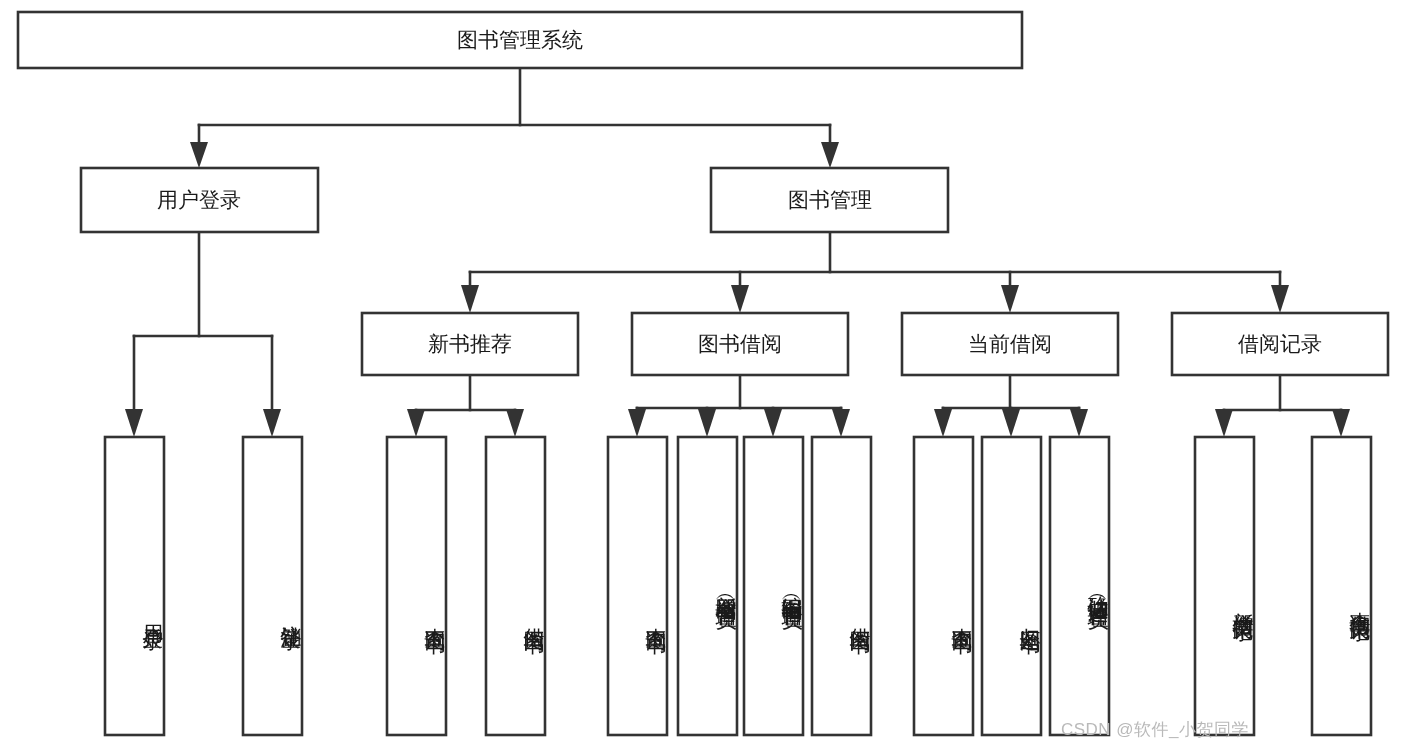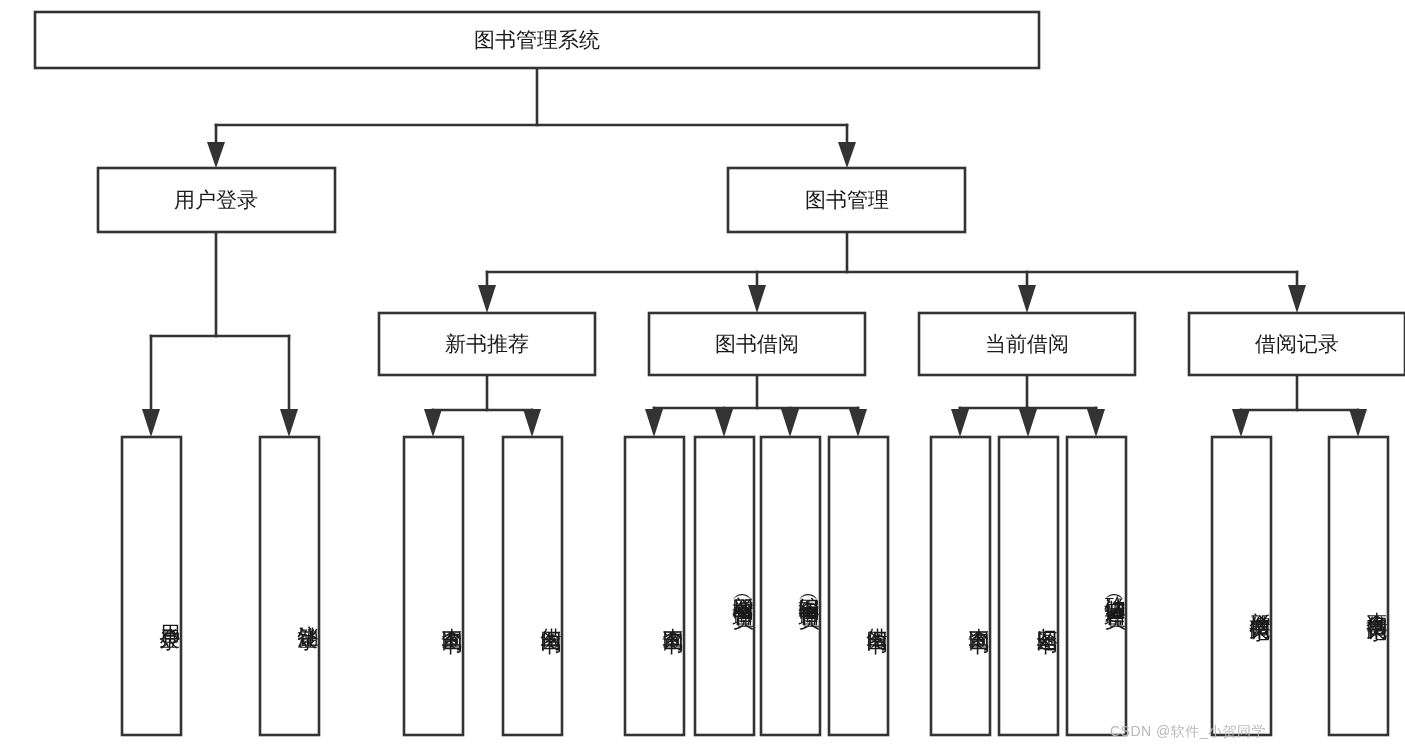--- a/index.html
+++ b/index.html
@@ -19,7 +19,6 @@
     width: 1257px;
     height: 747px;
     background: #ffffff;
-    margin-left: 17px;
   }
   svg.diagram-canvas {
     position: absolute;

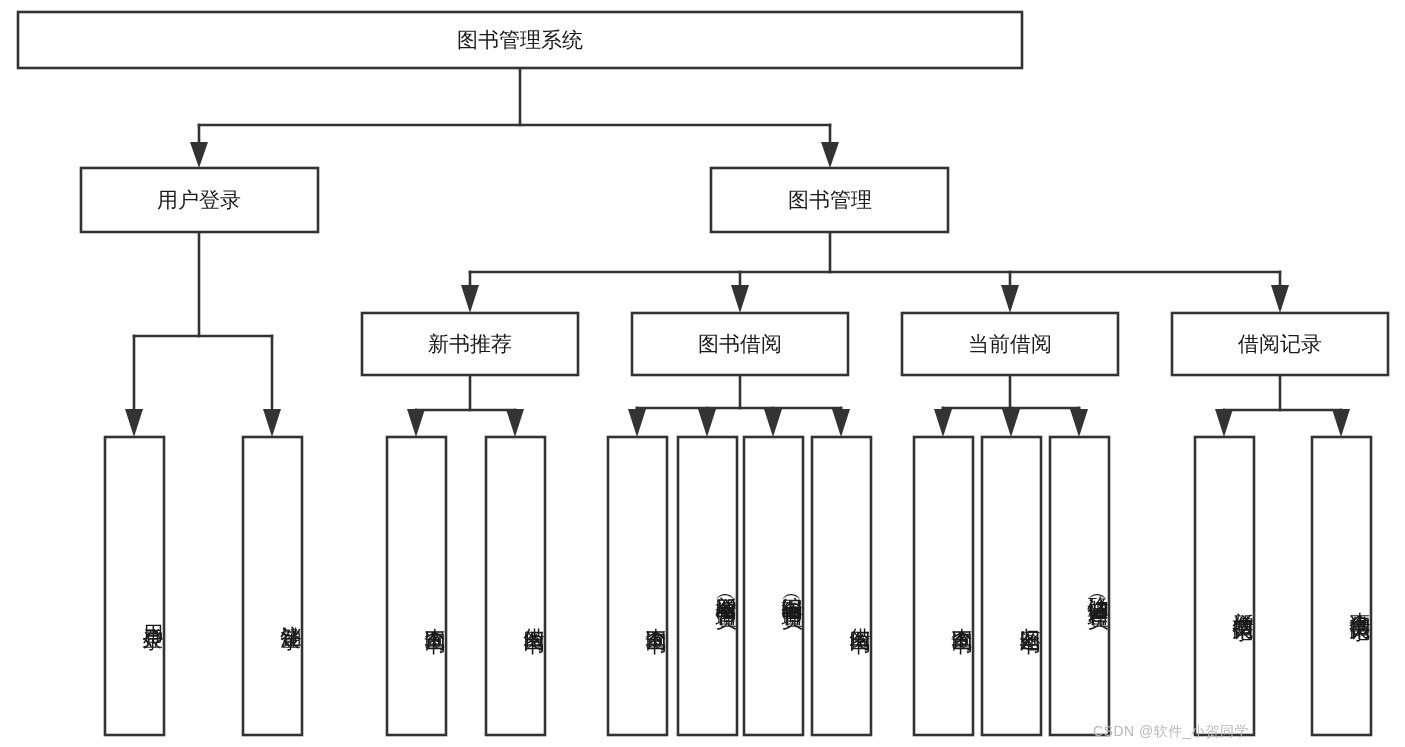--- a/index.html
+++ b/index.html
@@ -68,7 +68,7 @@
     right: 8px;
     bottom: 6px;
     font-family: "Liberation Sans", "DejaVu Sans", sans-serif;
-    font-size: 14px;
+    font-size: 17px;
     color: #b9b9b9;
     letter-spacing: 0.5px;
     white-space: nowrap;

